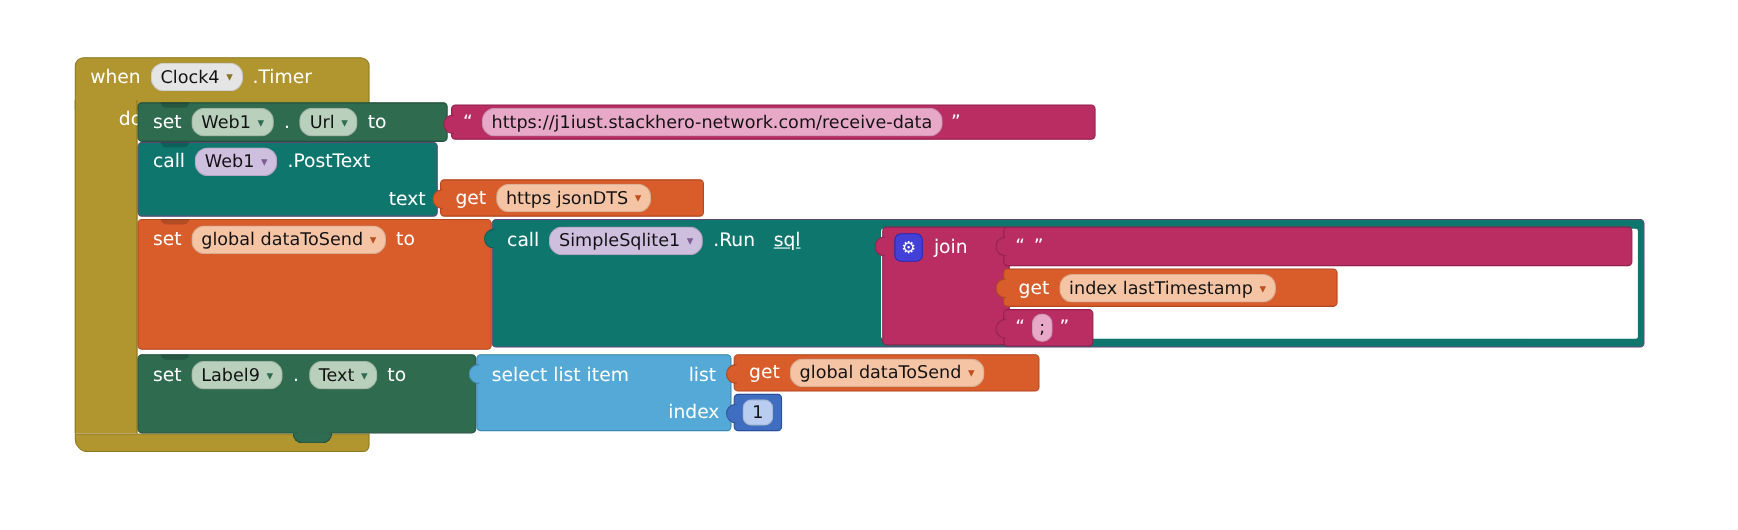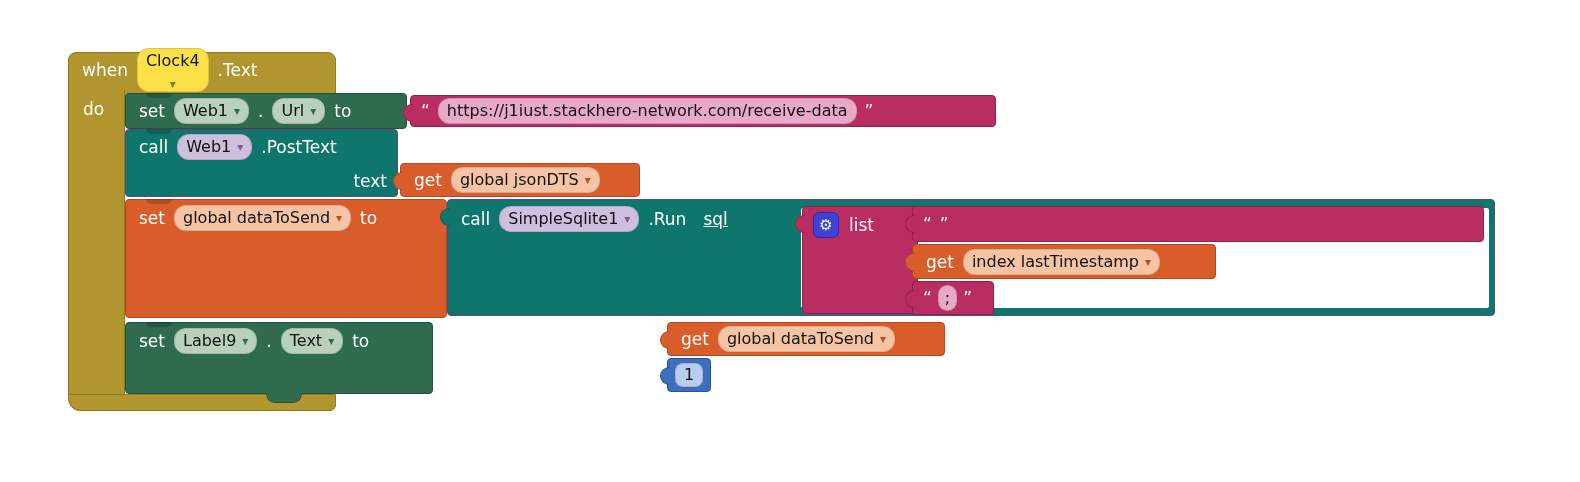--- a/index.html
+++ b/index.html
@@ -26,7 +26,7 @@
     border-radius:12px;padding:1px 8px;font-size:16px;line-height:22px;
     border:1px solid rgba(0,0,0,.12);white-space:nowrap;
   }
-  .pill-gold{background:#fde047;flex-direction:column;}
+  .pill-gold{background:#e5e5e5;}
   .pill-green{background:#b9d0bd;}
   .pill-purple{background:#cfbfdf;}
   .pill-orange{background:#f5c4a5;}

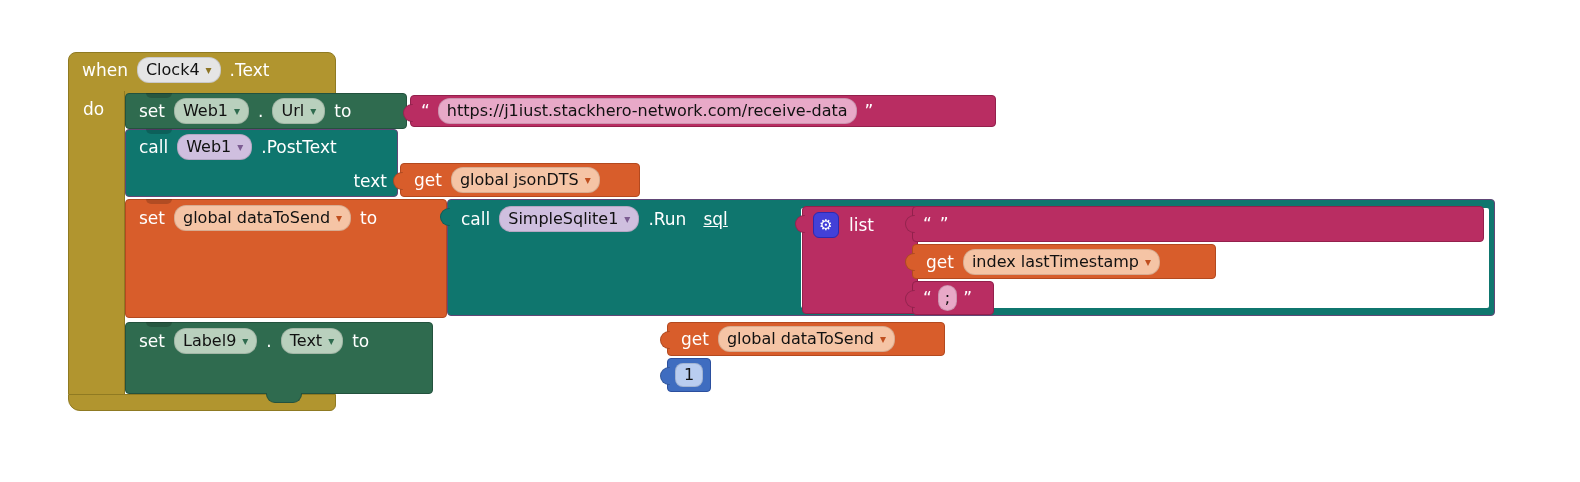--- a/index.html
+++ b/index.html
@@ -68,7 +68,7 @@
         <span>Clock4</span>
         <span class="tri tri-gold">▾</span>
       </span>
-      <span class="kw">.Text</span>
+      <span class="kw">.Timer</span>
     </div>
   </div>
   <div class="blk gold" style="left:68px;top:91px;width:57px;height:303px;border-radius:0;border-top:none;border-bottom:none;">

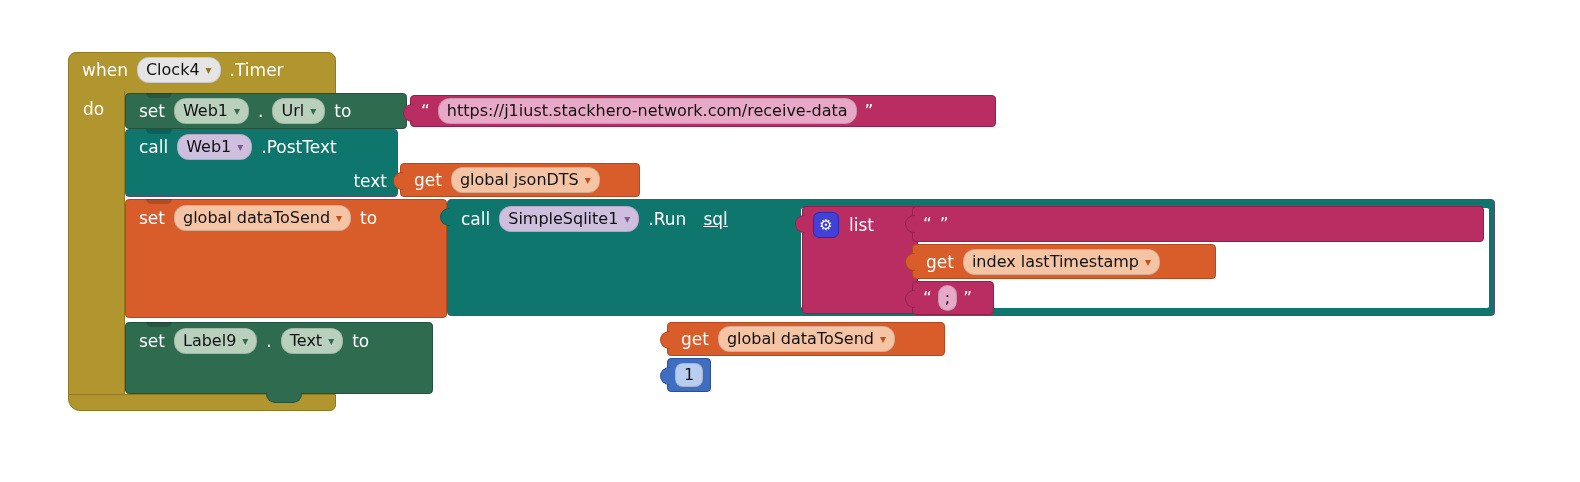--- a/index.html
+++ b/index.html
@@ -71,7 +71,7 @@
       <span class="kw">.Timer</span>
     </div>
   </div>
-  <div class="blk gold" style="left:68px;top:91px;width:57px;height:303px;border-radius:0;border-top:none;border-bottom:none;">
+  <div class="blk gold" style="left:68px;top:91px;width:57px;height:303px;border-radius:0;border-top:none;border-bottom:none;padding-left:25px;">
     <div style="padding:8px 0 0 14px;" class="kw">do</div>
   </div>
   <div class="blk gold" style="left:68px;top:394px;width:268px;height:17px;border-radius:0 0 6px 12px;"></div>

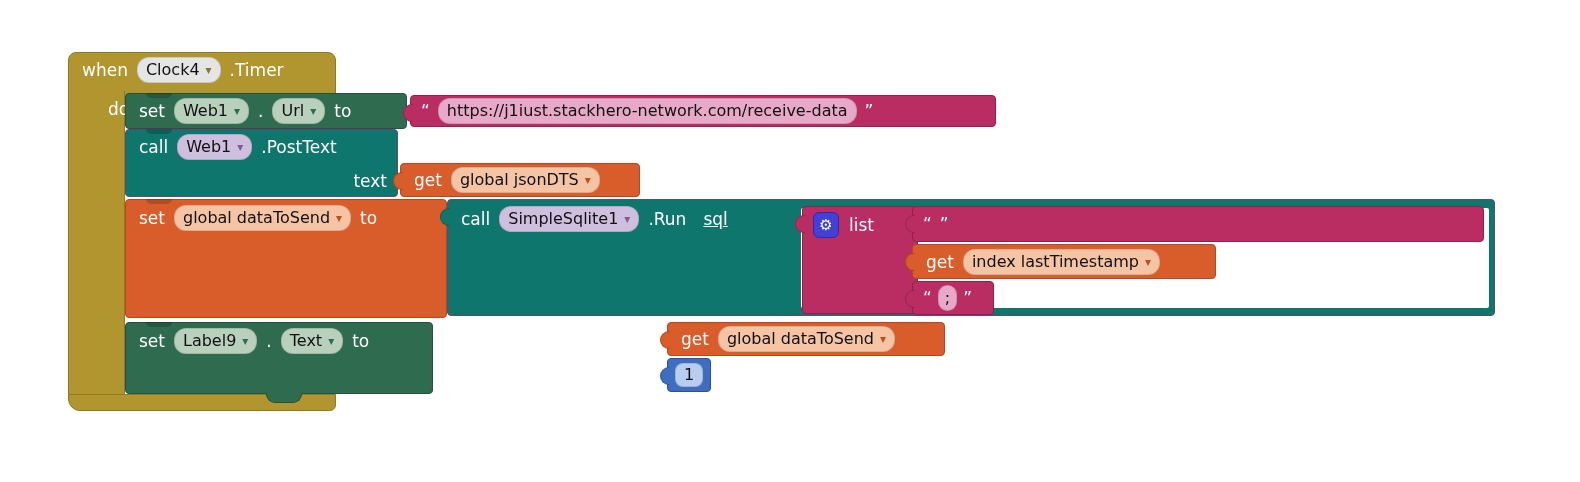--- a/index.html
+++ b/index.html
@@ -122,7 +122,7 @@
     <div class="row tight" style="height:32px;">
       <span class="kw">get</span>
       <span class="pill pill-orange">
-        <span>global jsonDTS</span>
+        <span>https jsonDTS</span>
         <span class="tri tri-orange">▾</span>
       </span>
     </div>

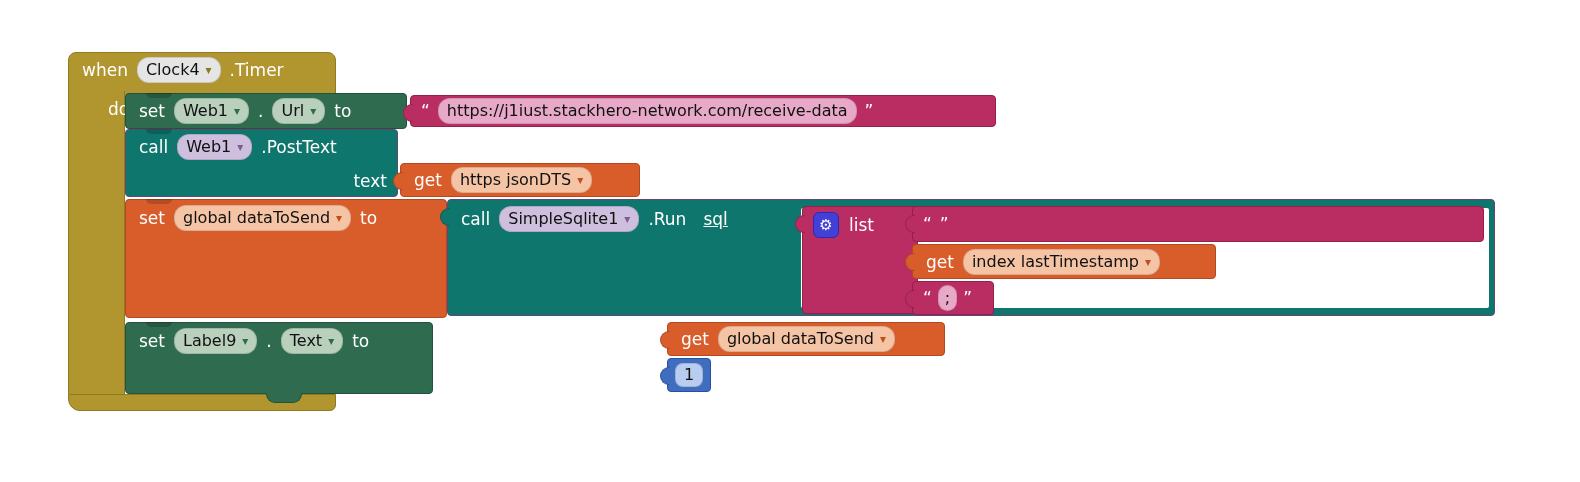--- a/index.html
+++ b/index.html
@@ -158,7 +158,7 @@
     <span class="tab"></span>
     <div class="row" style="height:36px;gap:10px;padding:0 10px;">
       <span class="gear">⚙</span>
-      <span class="kw">list</span>
+      <span class="kw">join</span>
     </div>
   </div>
 

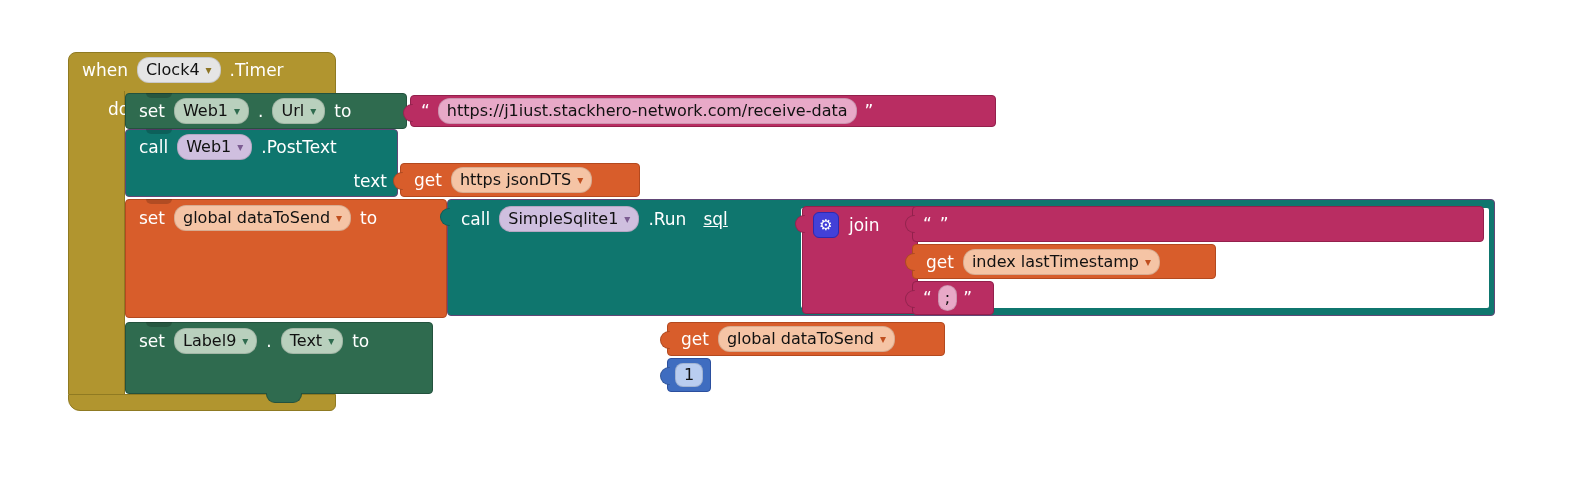--- a/index.html
+++ b/index.html
@@ -209,6 +209,17 @@
 
   <div style="position:absolute;left:266px;top:393px;width:34px;height:9px;background:#2f6b4f;border:1px solid #23523e;border-top:none;border-radius:0 0 9px 9px;z-index:3;"></div>
 
+  <div class="blk lblue" style="left:433px;top:322px;width:232px;height:70px;display:block;">
+    <span class="tab"></span>
+    <div class="row" style="height:35px;">
+      <span class="kw">select list item</span>
+      <span class="spacer"></span>
+      <span class="kw">list</span>
+    </div>
+    <div class="row right" style="height:33px;">
+      <span class="kw">index</span>
+    </div>
+  </div>
 
   <div class="blk orange" style="left:667px;top:322px;width:278px;height:34px;">
     <span class="tab"></span>

